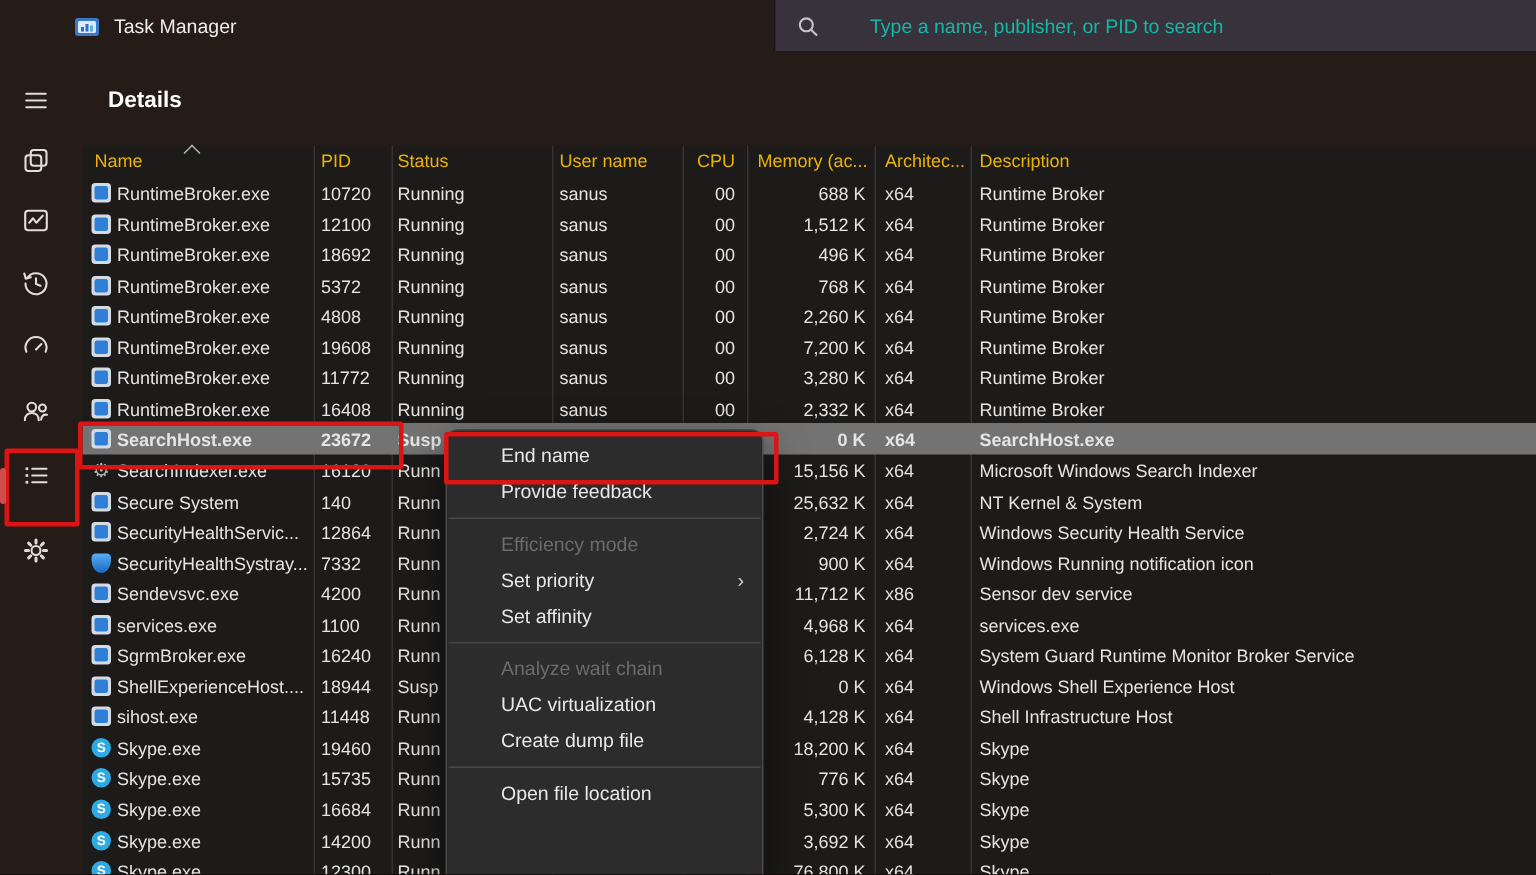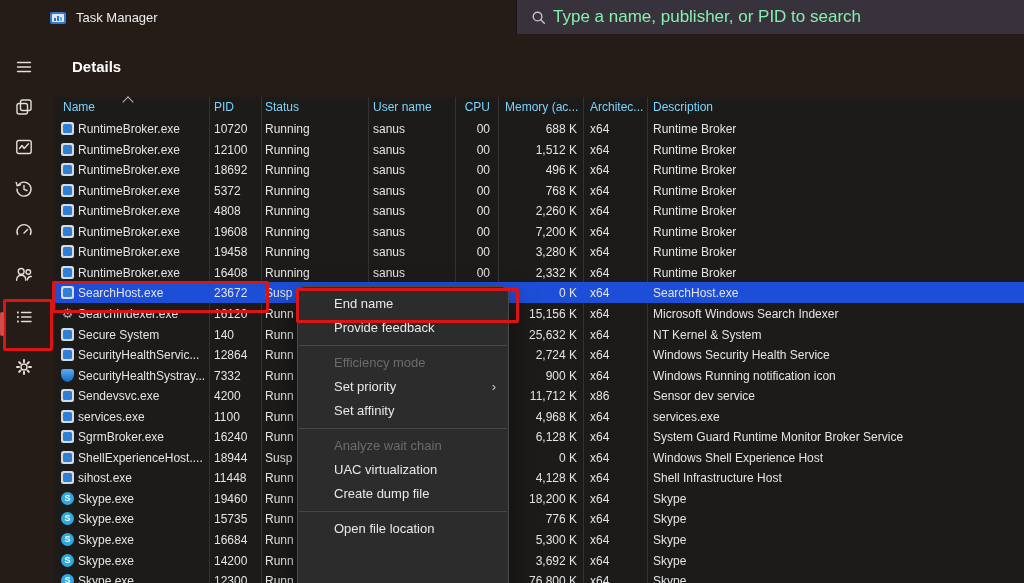--- a/index.html
+++ b/index.html
@@ -13,7 +13,7 @@
   .searchbox{position:absolute;left:516px;top:0;width:508px;height:34px;background:#38323c;
              display:flex;align-items:center;border-left:1px solid #1b1518;}
   .search-ic{margin-left:14px;flex:0 0 auto;display:flex;}
-  .search-ph{margin-left:7px;font-size:17px;color:#86efac;white-space:nowrap;}
+  .search-ph{margin-left:34px;font-size:13px;color:#14b8a6;white-space:nowrap;}
 
   
   .sidebar{position:absolute;left:0;top:36px;width:48px;bottom:0;}

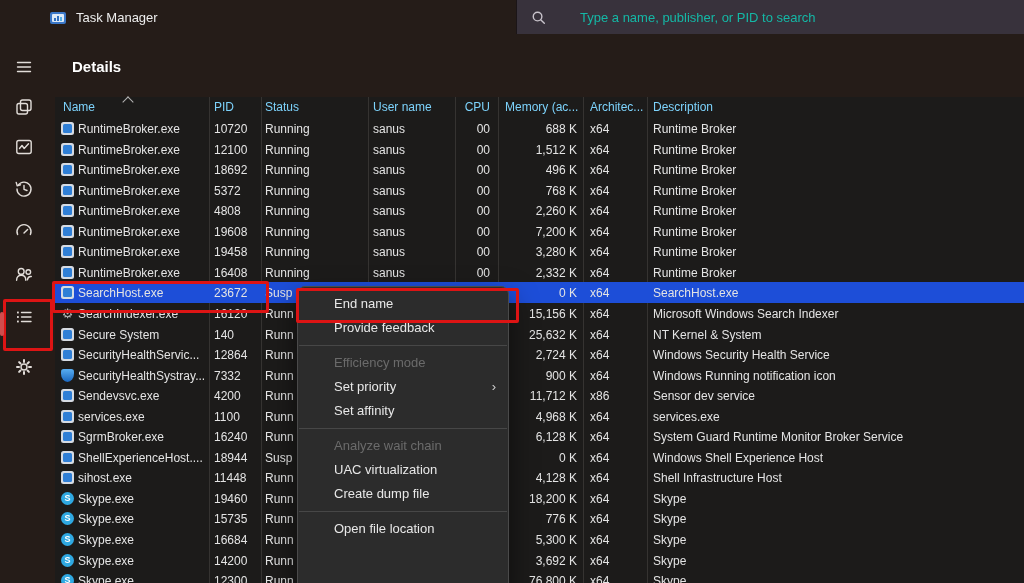--- a/index.html
+++ b/index.html
@@ -29,7 +29,7 @@
   
   #table{position:absolute;left:55px;top:97px;right:0;bottom:0;background:#1c1b1a;font-size:12px;}
   .vsep{position:absolute;top:0;bottom:0;width:1px;background:#353331;z-index:1;}
-  .thead{position:absolute;top:0;left:0;right:4px;height:20px;color:#7dd3fc;z-index:2;}
+  .thead{position:absolute;top:0;left:0;right:4px;height:20px;color:#eab308;z-index:2;}
   .hcell{position:absolute;top:3px;white-space:nowrap;}
   .sort-caret{position:absolute;left:69px;top:1px;width:7px;height:7px;
               border-left:1.5px solid #b5b5b5;border-top:1.5px solid #b5b5b5;transform:rotate(45deg);}

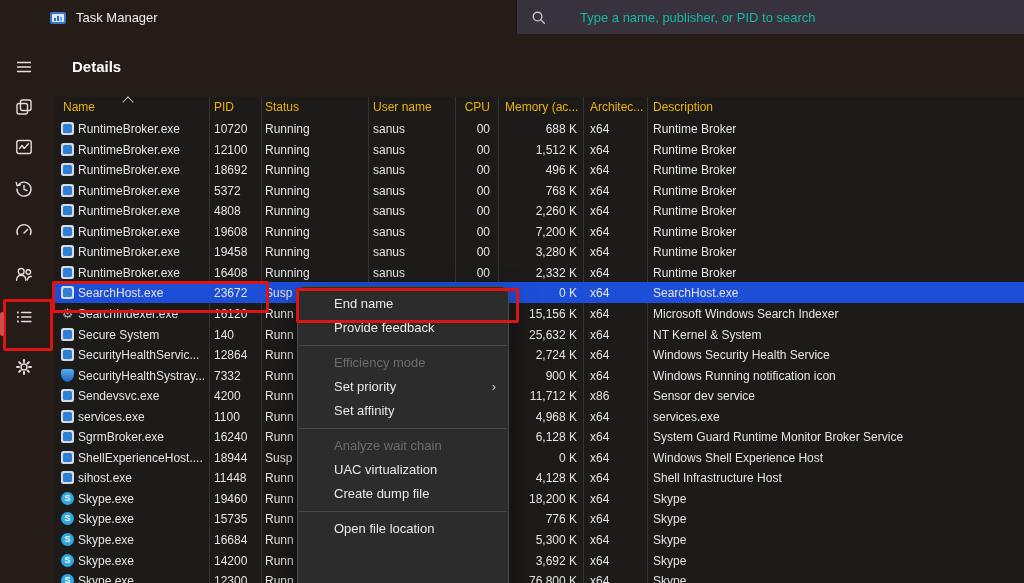--- a/index.html
+++ b/index.html
@@ -250,7 +250,7 @@
         <div class="row" style="top: 144.3px;">
           <span class="pic pic-app"></span>
           <span class="cell c-name">RuntimeBroker.exe</span>
-          <span class="cell c-pid">19458</span>
+          <span class="cell c-pid">11772</span>
           <span class="cell c-status">Running</span>
           <span class="cell c-user">sanus</span>
           <span class="cell c-cpu">00</span>

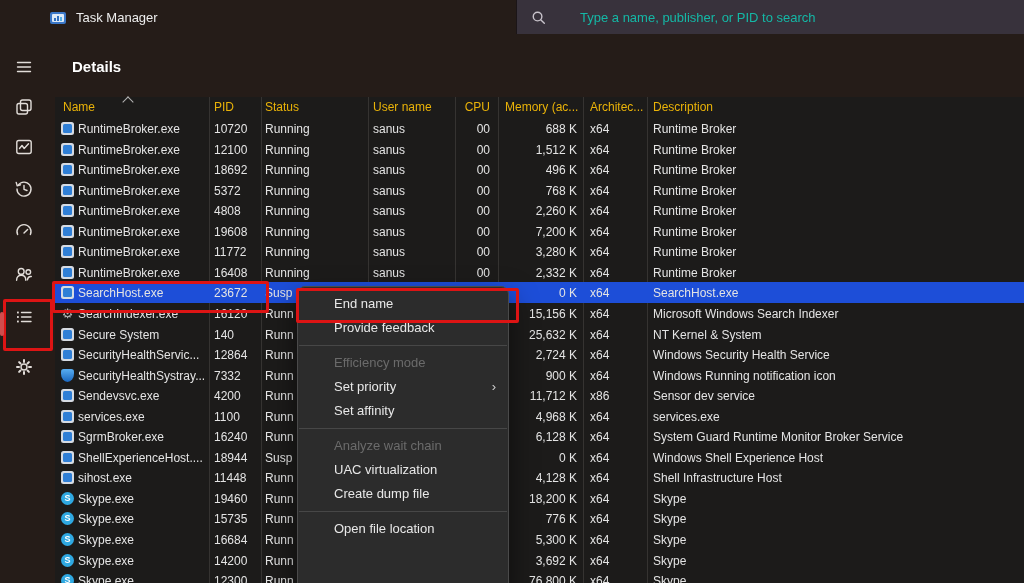--- a/index.html
+++ b/index.html
@@ -35,7 +35,7 @@
               border-left:1.5px solid #b5b5b5;border-top:1.5px solid #b5b5b5;transform:rotate(45deg);}
   .rows{position:absolute;left:0;top:0;right:0;bottom:0;z-index:2;}
   .row{position:absolute;left:0;right:0;height:21px;}
-  .row.selected{background:#1d4ed8;}
+  .row.selected{background:#737373;font-weight:bold;}
   .cell{position:absolute;top:4px;white-space:nowrap;}
   .c-name{left:23px;} .c-pid{left:159px;} .c-status{left:210px;} .c-user{left:318px;}
   .c-cpu{left:370px;width:65px;text-align:right;}

